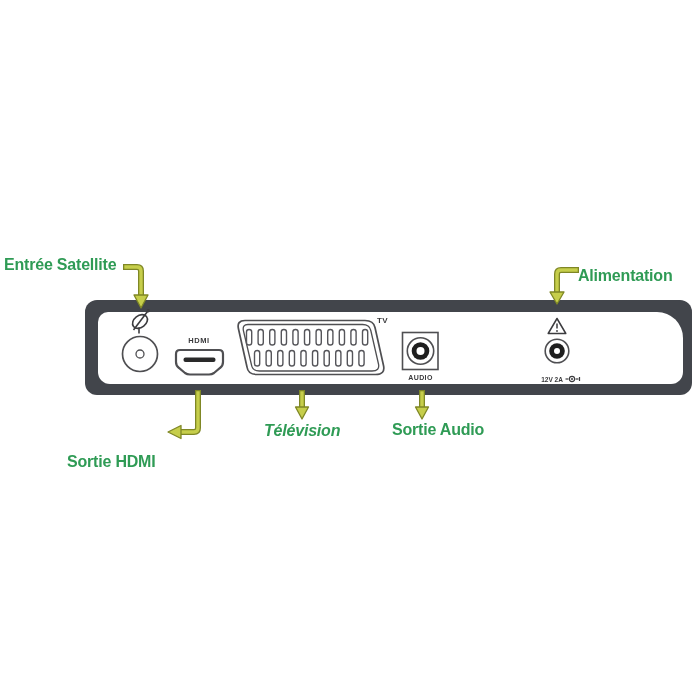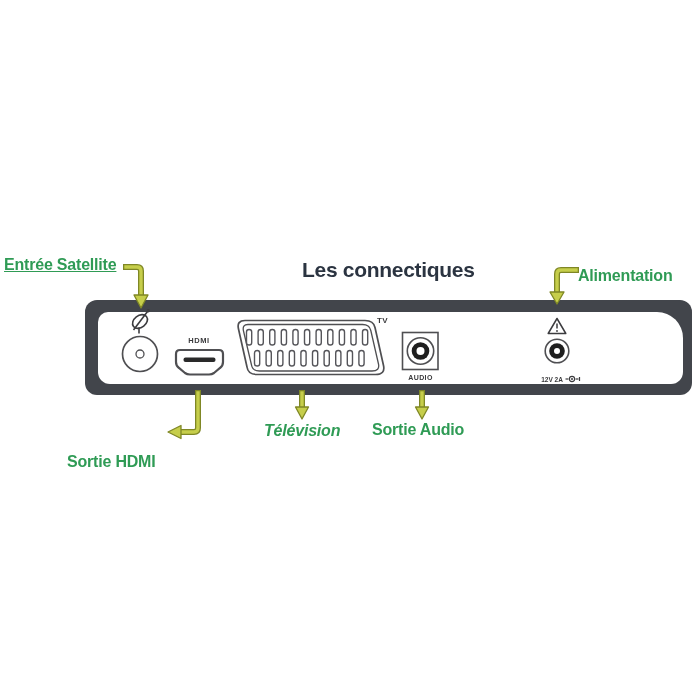--- a/index.html
+++ b/index.html
@@ -11,7 +11,7 @@
 
   .green-label { position:absolute; color:#2f9b55; font-weight:bold;
                  font-size:16px; letter-spacing:-0.2px; white-space:nowrap; }
-  .lbl-satellite { left:4px;   top:256px;text-decoration:underline; }
+  .lbl-satellite { left:4px;   top:256px; }
   .lbl-power     { left:578px; top:267px; }
   .lbl-hdmi      { left:67px;  top:421px;margin-top:32px; }
   .lbl-tv        { left:264px; top:422px;font-style:italic; }

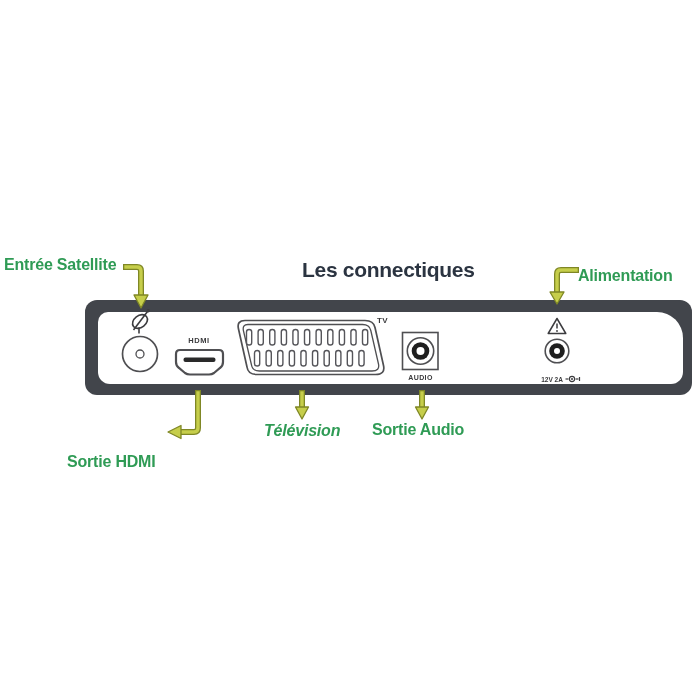--- a/index.html
+++ b/index.html
@@ -147,7 +147,6 @@
     </g>
   </svg>
 
-  <div class="title">Les connectiques</div>
 
   <div class="green-label lbl-satellite">Entrée Satellite</div>
   <div class="green-label lbl-power">Alimentation</div>

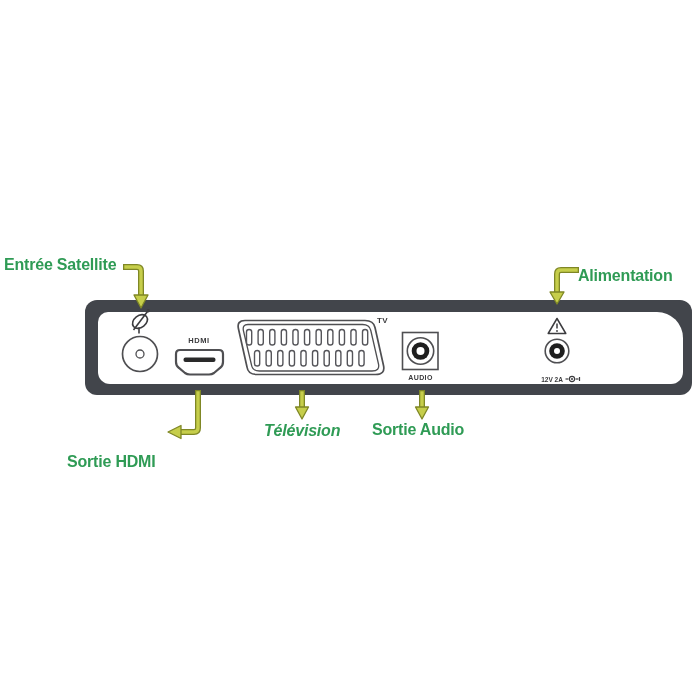--- a/index.html
+++ b/index.html
@@ -15,7 +15,7 @@
   .lbl-power     { left:578px; top:267px; }
   .lbl-hdmi      { left:67px;  top:421px;margin-top:32px; }
   .lbl-tv        { left:264px; top:422px;font-style:italic; }
-  .lbl-audio     { left:372px; top:421px; }
+  .lbl-audio     { left:392px; top:421px; }
 
   .device-panel { position:absolute; left:85px; top:300px; width:607px; height:95px;
                   background:#42454b; border-radius:12px; }

